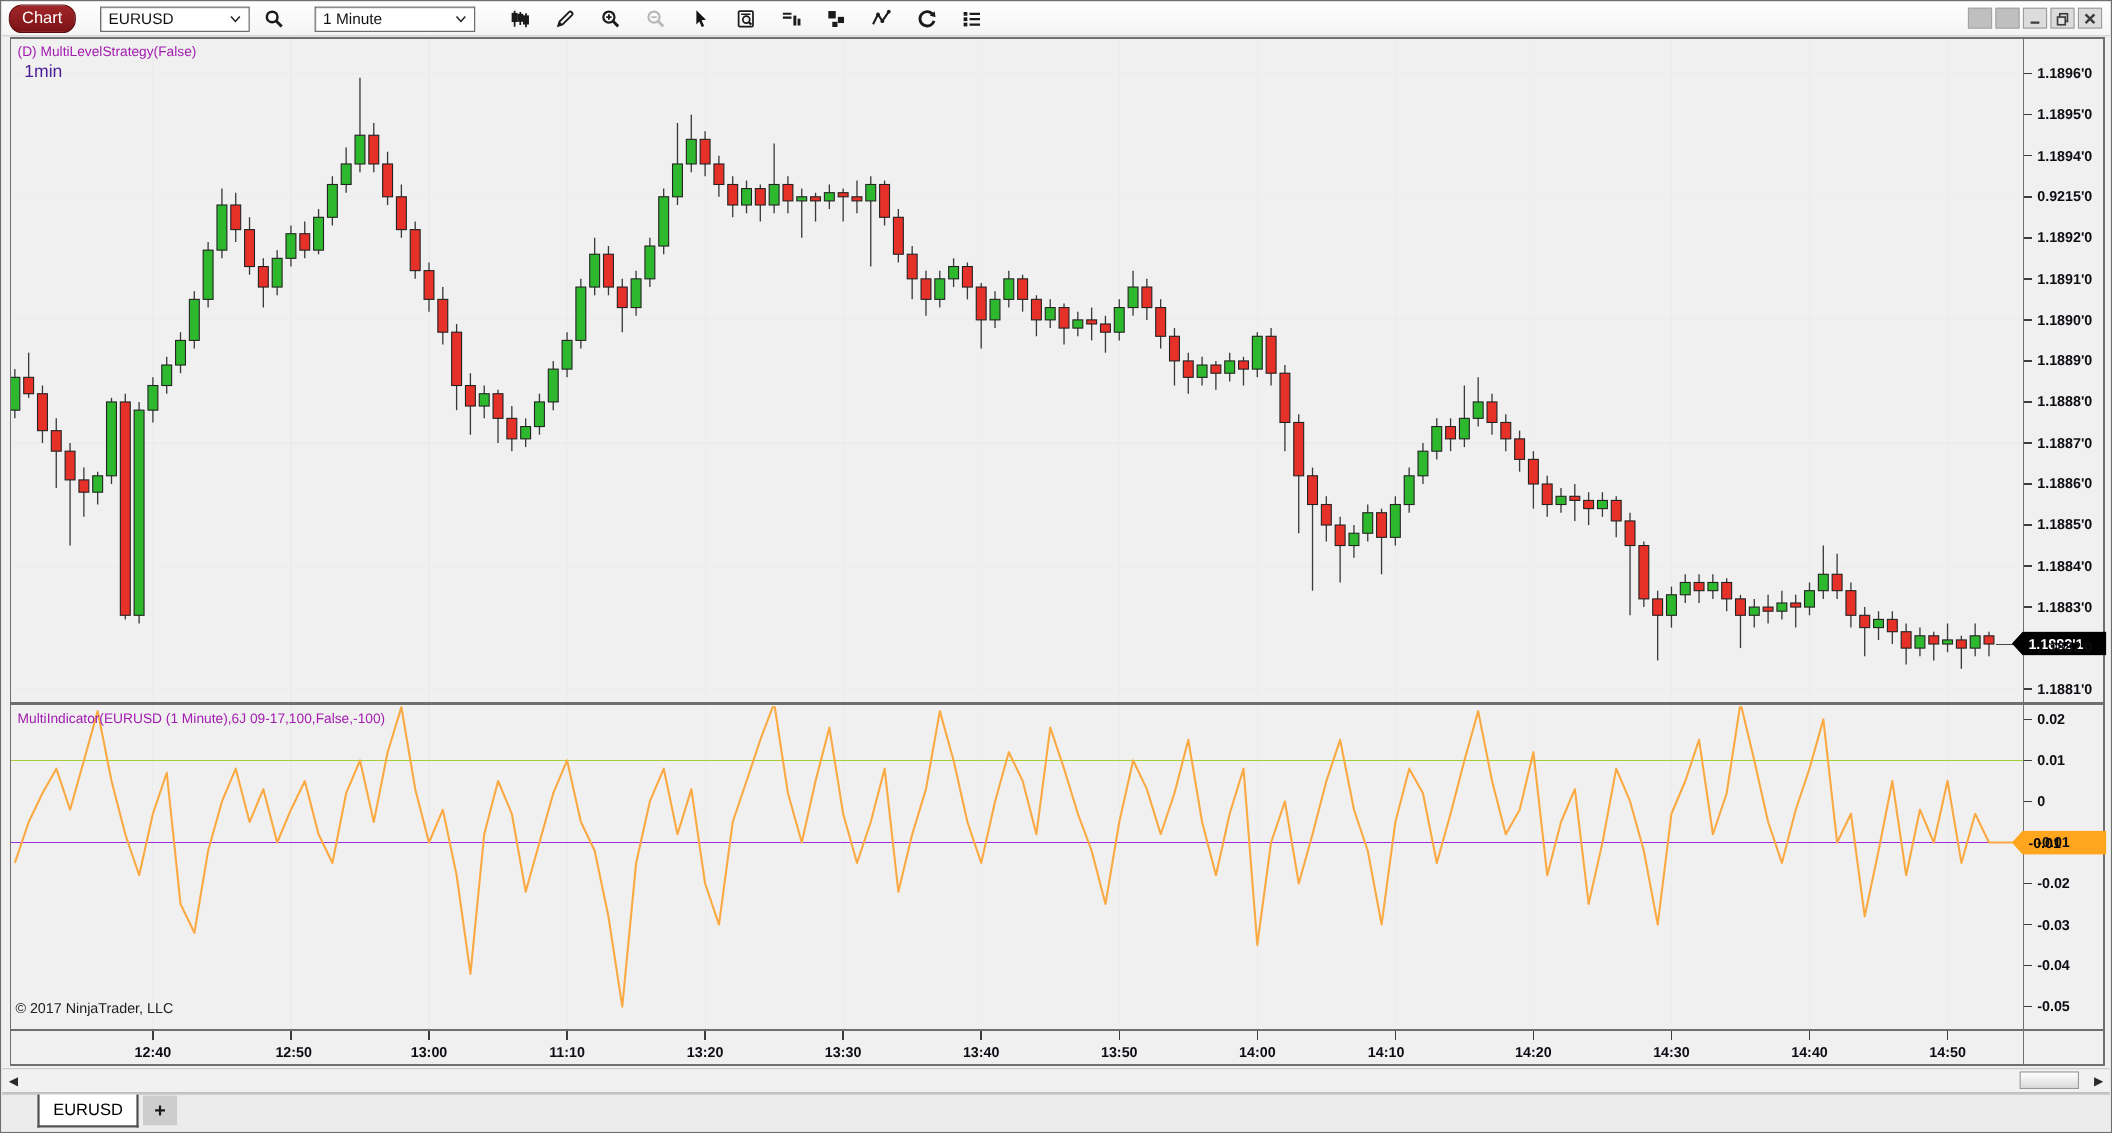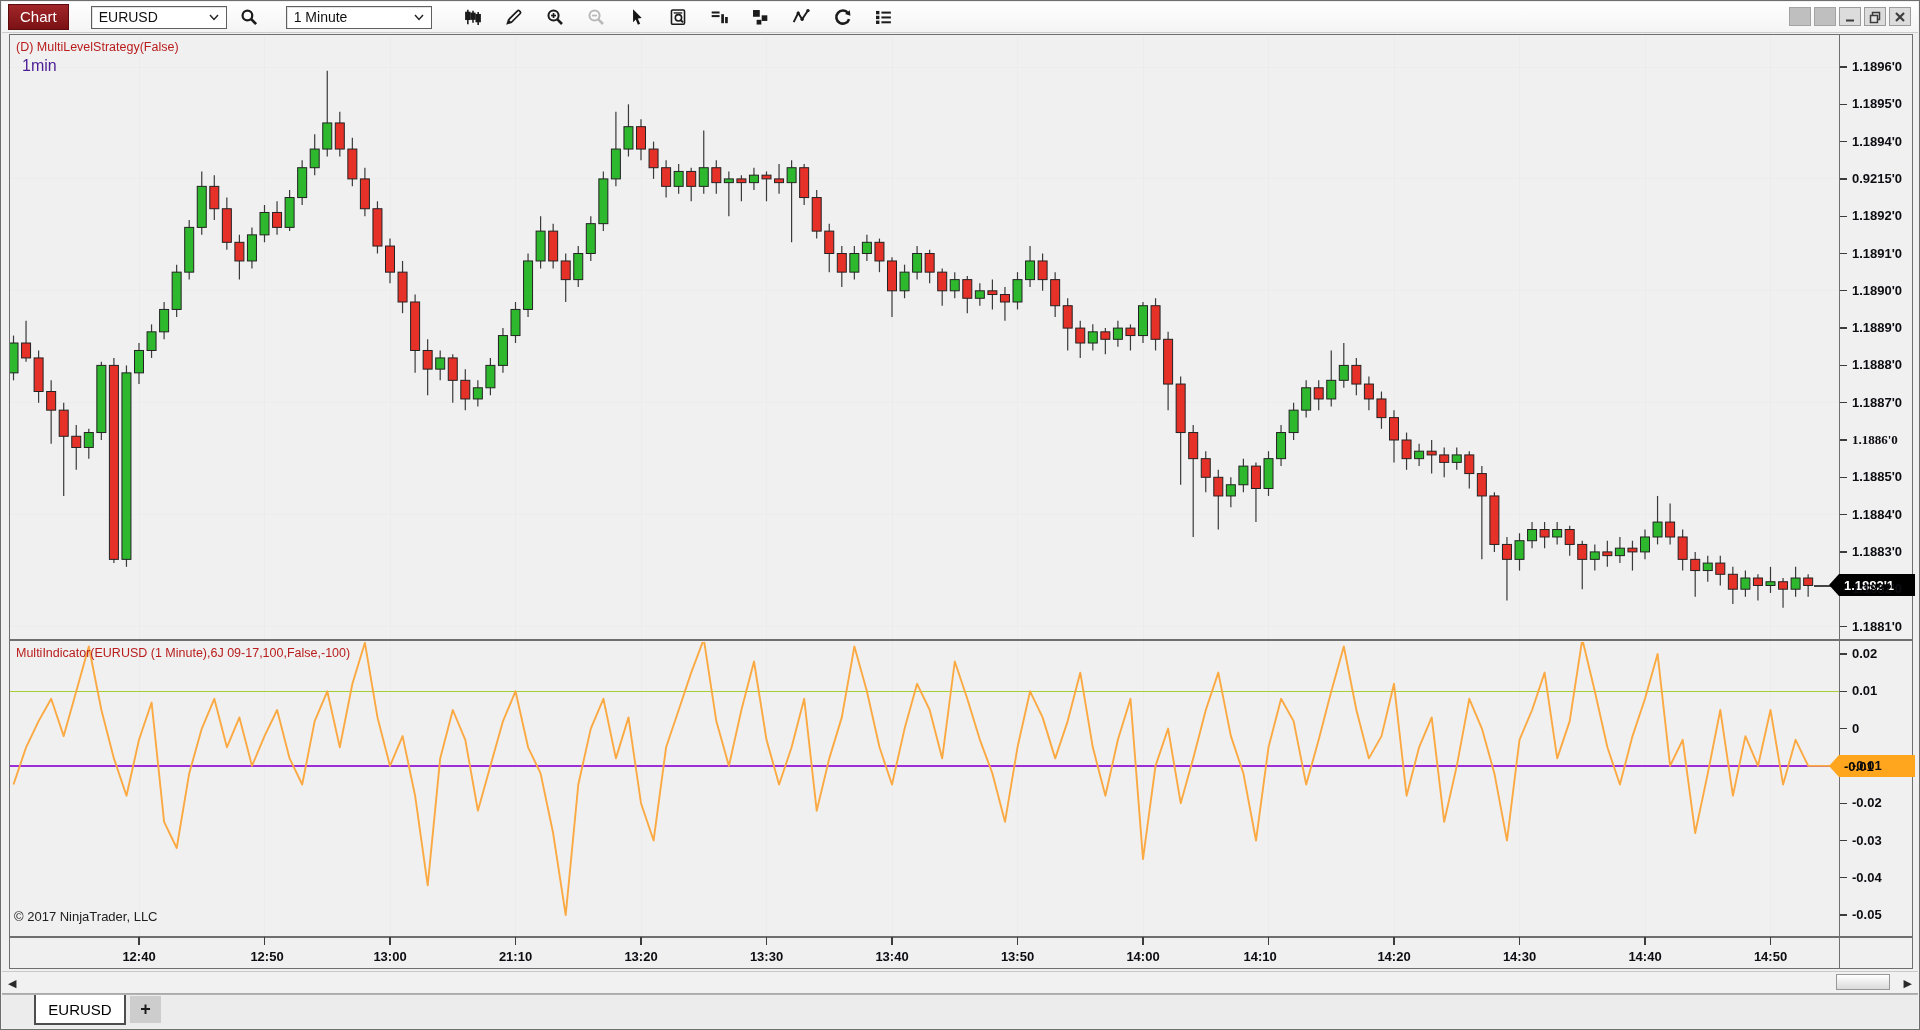--- a/index.html
+++ b/index.html
@@ -18,7 +18,7 @@
   .chart-badge {
     color:#fff; font-size:15px; padding:3px 11px 4px;
     background:linear-gradient(#a12629,#7b1215);
-    border:1px solid #5d0c0e; border-radius:0;
+    border:1px solid #5d0c0e; border-radius:12px;
   }
   .dropdown {
     display:flex; justify-content:space-between; align-items:center;

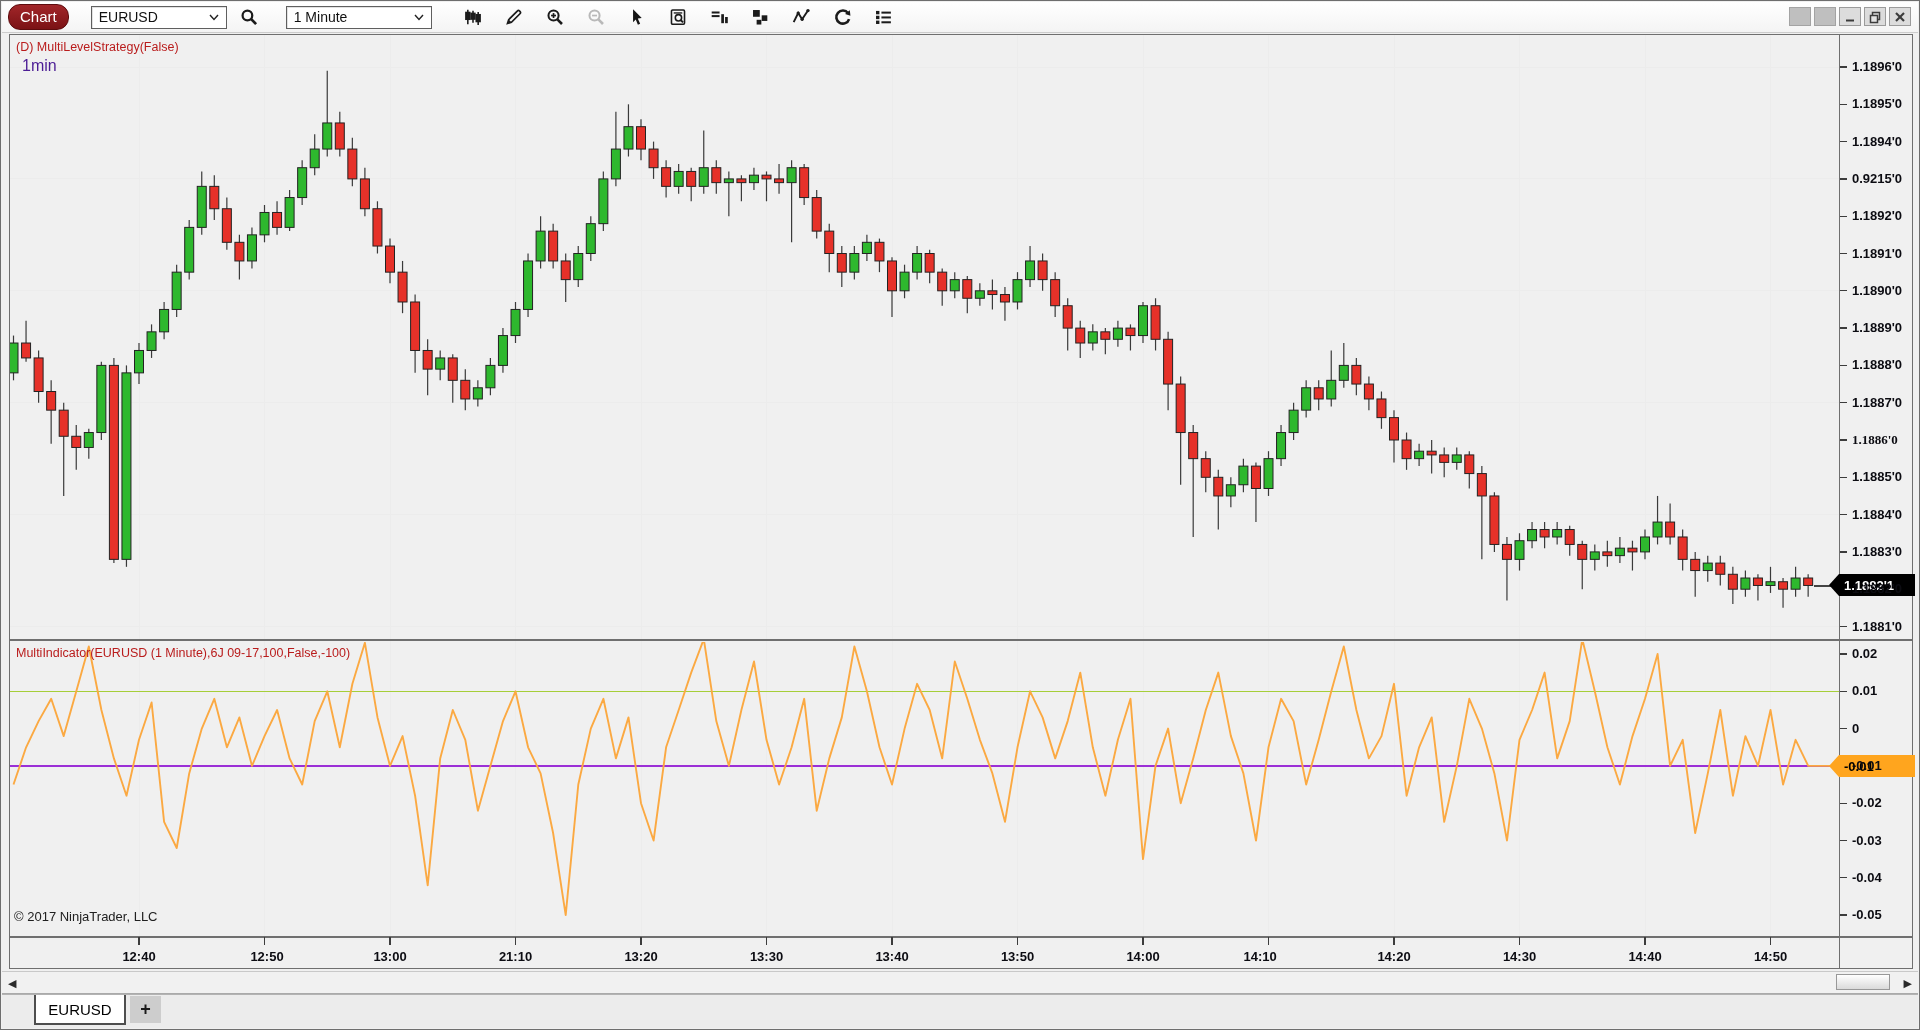--- a/index.html
+++ b/index.html
@@ -41,7 +41,7 @@
   }
   .win-btn.blank { background:#bfbfbf; border-color:#a3a3a3; }
   
-  .overlay-label { position:absolute; color:#b91c1c; white-space:nowrap; }
+  .overlay-label { position:absolute; color:#a21caf; white-space:nowrap; }
   #strategy-label  { left:15px; top:39px;  font-size:12.5px; }
   #interval-big-label { left:21px; top:56px; font-size:16px; color:#4c1d95; }
   #indicator-label { left:15px; top:645px; font-size:12.5px; }

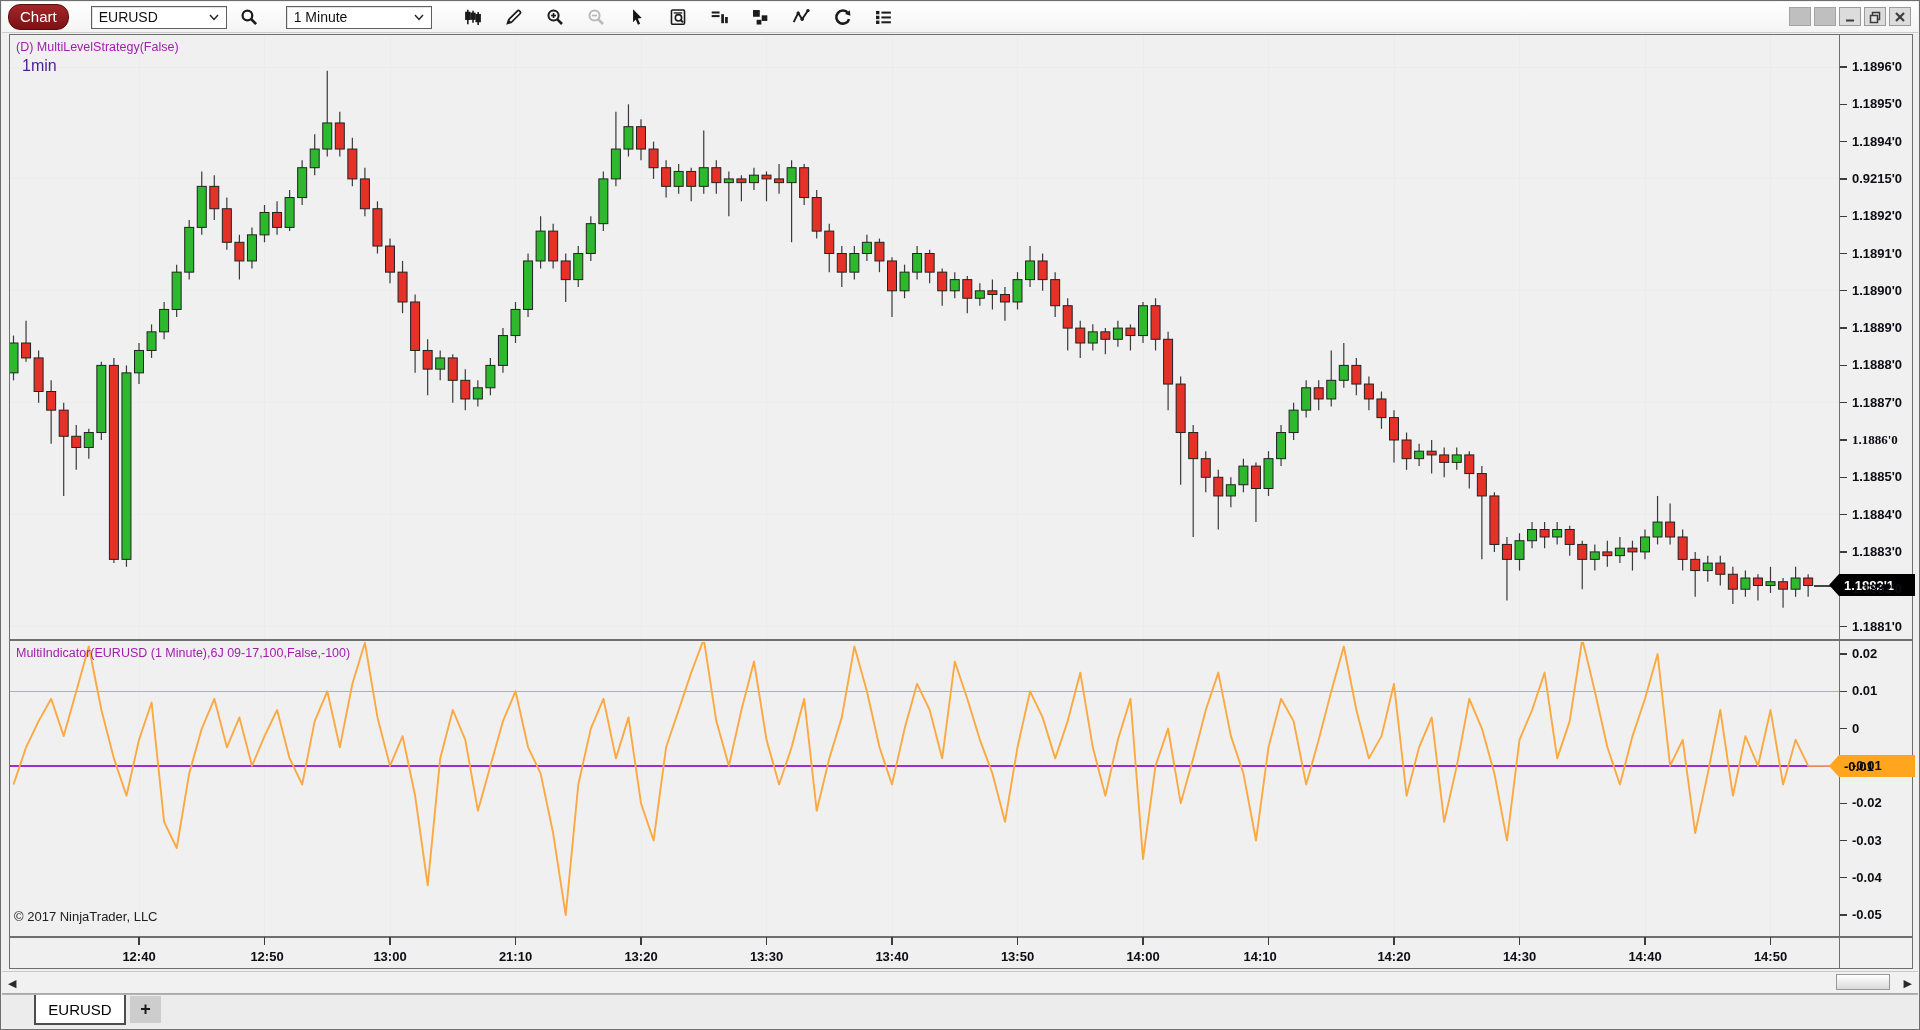--- a/index.html
+++ b/index.html
@@ -613,7 +613,7 @@
       <div class="tick-label" style="left: 1851px; top: 319.1px;">1.1889'0</div>
       <div class="tick-label" style="left: 1851px; top: 356.4px;">1.1888'0</div>
       <div class="tick-label" style="left: 1851px; top: 393.7px;">1.1887'0</div>
-      <div class="tick-label" style="left: 1851px; top: 431px; font-family: Liberation Serif, serif;">1.1886'0</div>
+      <div class="tick-label" style="left: 1851px; top: 431px;">1.1886'0</div>
       <div class="tick-label" style="left: 1851px; top: 468.3px;">1.1885'0</div>
       <div class="tick-label" style="left: 1851px; top: 505.6px;">1.1884'0</div>
       <div class="tick-label" style="left: 1851px; top: 542.9px;">1.1883'0</div>

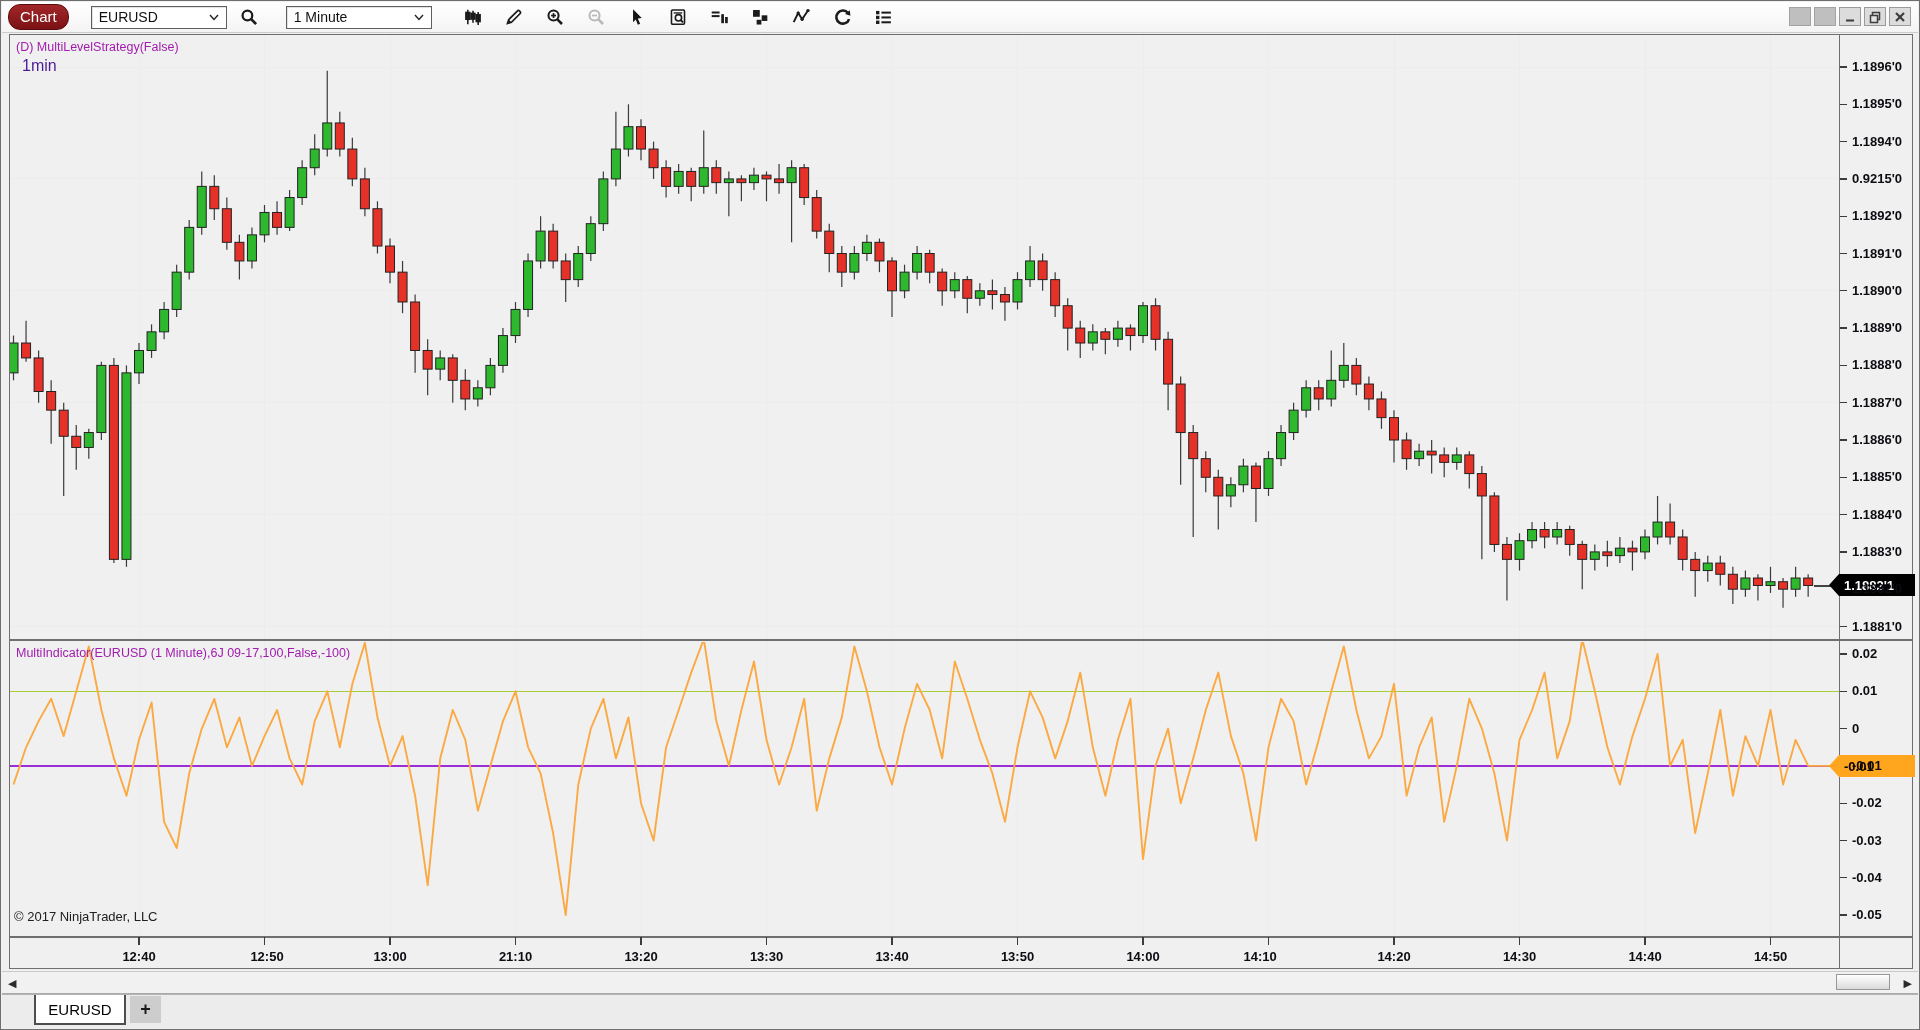--- a/index.html
+++ b/index.html
@@ -630,7 +630,7 @@
       <div class="tick-label" style="left: 113px; top: 948px; width: 50px; text-align: center;">12:40</div>
       <div class="tick-label" style="left: 241px; top: 948px; width: 50px; text-align: center;">12:50</div>
       <div class="tick-label" style="left: 364px; top: 948px; width: 50px; text-align: center;">13:00</div>
-      <div class="tick-label" style="left: 489.5px; top: 948px; width: 50px; text-align: center;">21:10</div>
+      <div class="tick-label" style="left: 489.5px; top: 948px; width: 50px; text-align: center;">11:10</div>
       <div class="tick-label" style="left: 615px; top: 948px; width: 50px; text-align: center;">13:20</div>
       <div class="tick-label" style="left: 740.5px; top: 948px; width: 50px; text-align: center;">13:30</div>
       <div class="tick-label" style="left: 866px; top: 948px; width: 50px; text-align: center;">13:40</div>

